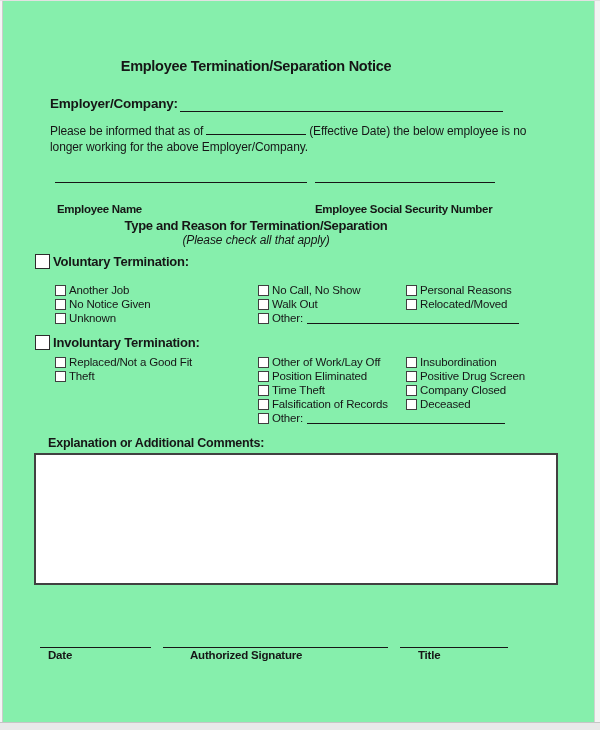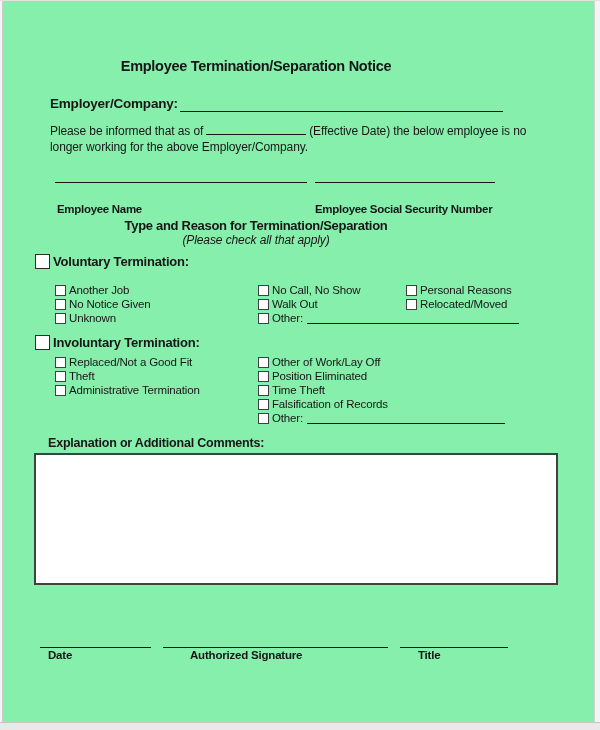--- a/index.html
+++ b/index.html
@@ -185,6 +185,24 @@
       </div>
   </div>
 
+  <div class="col icol3">
+    <div class="row">
+        <span class="cb"></span>
+        <span class="cbl">Insubordination</span>
+      </div>
+    <div class="row">
+        <span class="cb"></span>
+        <span class="cbl">Positive Drug Screen</span>
+      </div>
+    <div class="row">
+        <span class="cb"></span>
+        <span class="cbl">Company Closed</span>
+      </div>
+    <div class="row">
+        <span class="cb"></span>
+        <span class="cbl">Deceased</span>
+      </div>
+  </div>
 
   <div class="comments-label">Explanation or Additional Comments:</div>
   <div class="comments-box"></div>

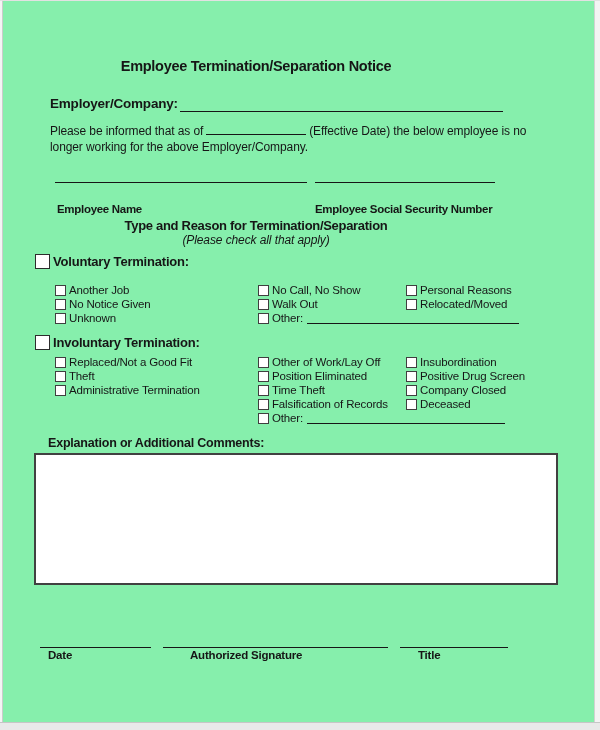--- a/index.html
+++ b/index.html
@@ -155,10 +155,6 @@
         <span class="cb"></span>
         <span class="cbl">Theft</span>
       </div>
-    <div class="row">
-        <span class="cb"></span>
-        <span class="cbl">Administrative Termination</span>
-      </div>
   </div>
 
   <div class="col icol2">

